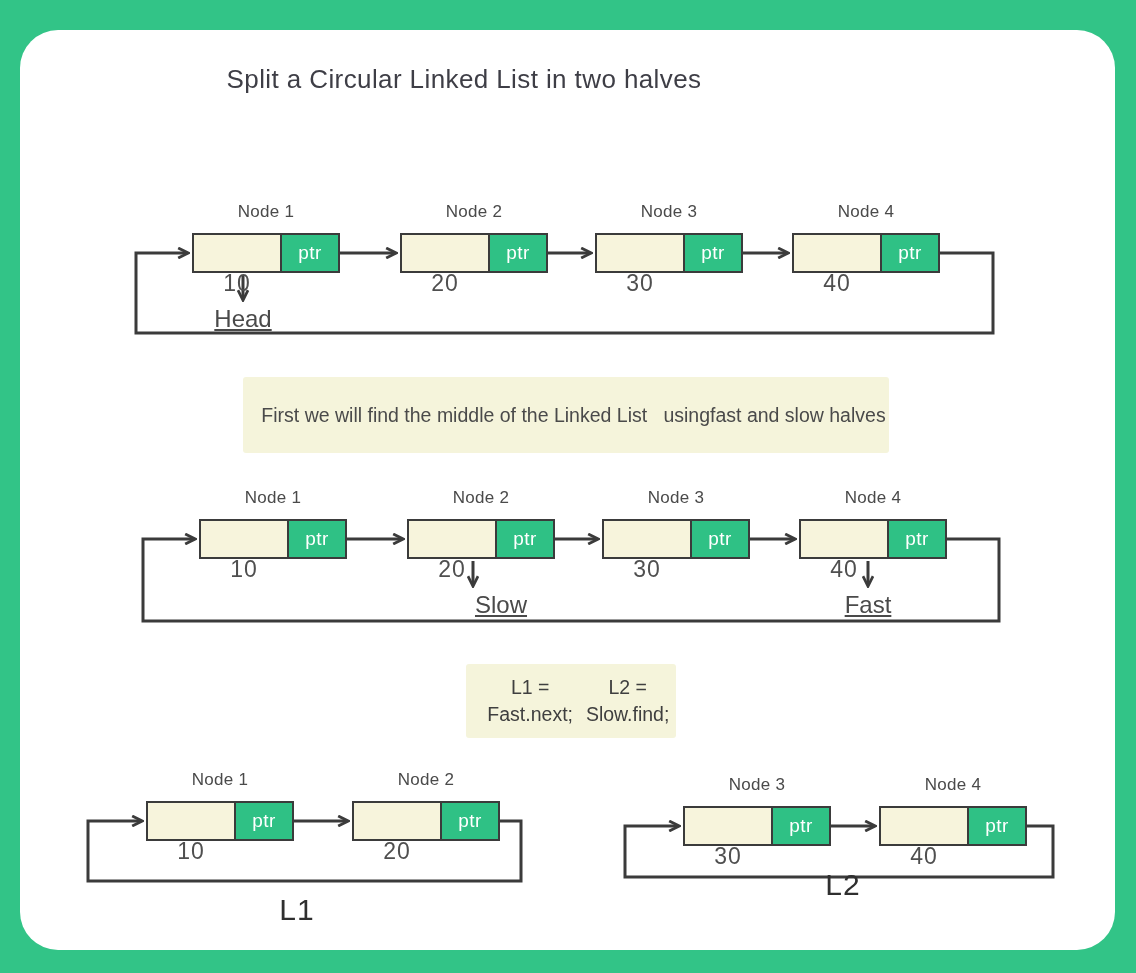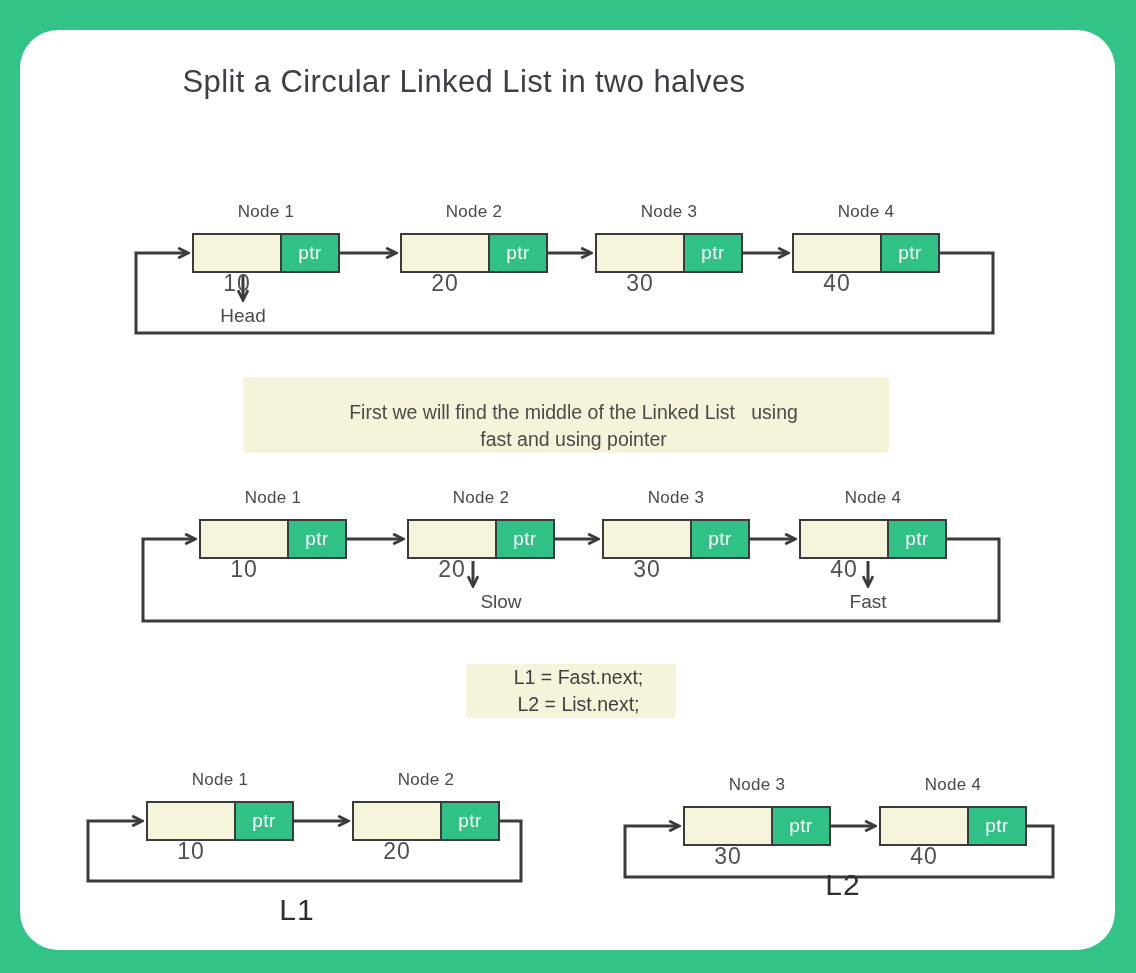--- a/index.html
+++ b/index.html
@@ -18,7 +18,7 @@
   .page{position:relative;width:1136px;height:973px;background:var(--frame_green);overflow:hidden;}
   .card{position:absolute;left:20px;top:30px;width:1095px;height:920px;background:#ffffff;border-radius:38px;}
   .title{position:absolute;left:0;top:64px;width:928px;text-align:center;
-         font-size:31px;font-weight:500;letter-spacing:.4px;color:var(--title_dark);}
+         font-size:26px;font-weight:500;letter-spacing:.4px;color:var(--title_dark);}
   .wires{position:absolute;left:0;top:0;width:1136px;height:973px;pointer-events:none;z-index:2;}
   .wire{fill:none;stroke:var(--line_dark);stroke-width:3;}
   .arrowhead{fill:none;stroke:var(--line_dark);stroke-width:2.2;}

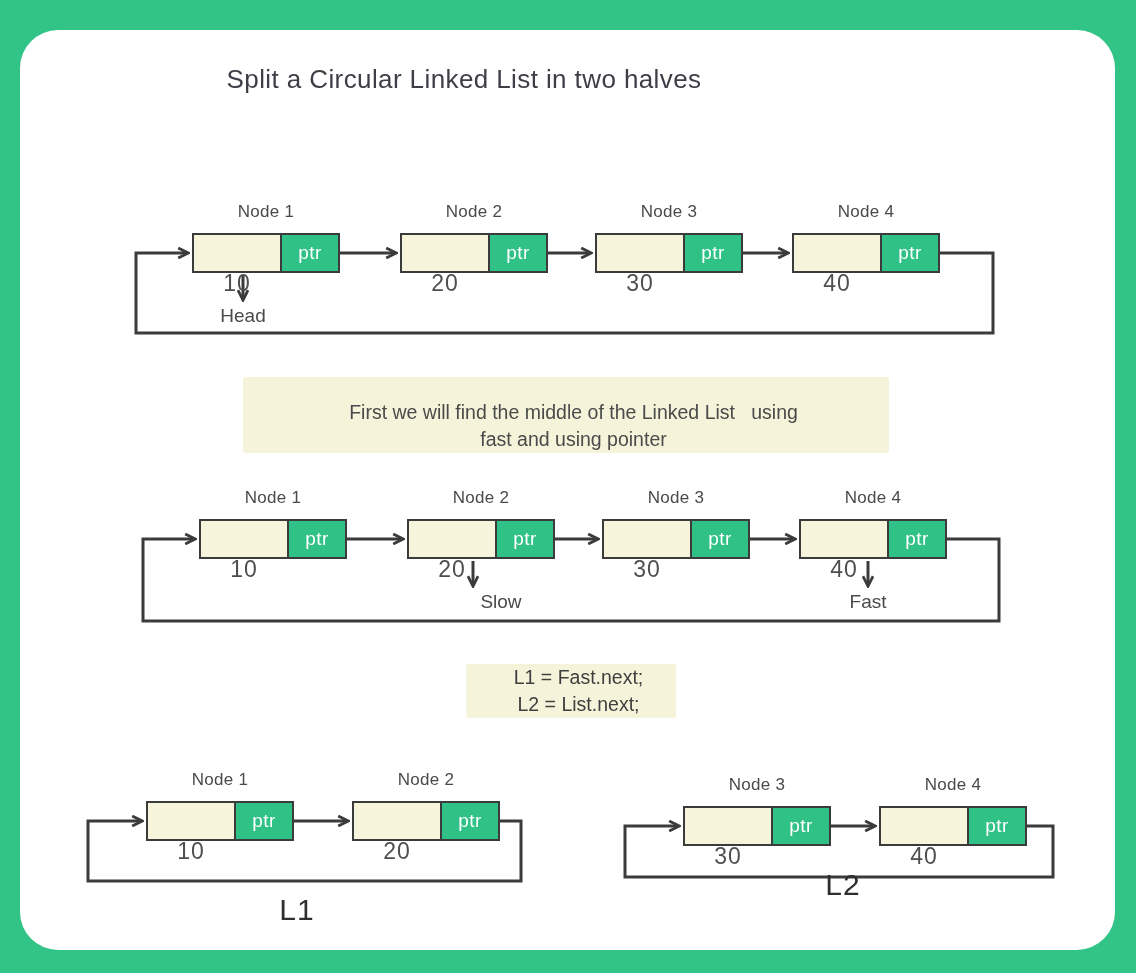--- a/index.html
+++ b/index.html
@@ -28,7 +28,7 @@
   .cell{display:flex;align-items:center;justify-content:center;}
   .cell.value{width:86px;font-size:23px;letter-spacing:1px;color:var(--value_text);background:var(--node_cream);margin-top:48px;}
   .cell.ptr{flex:1;background:var(--ptr_green);border-left:2px solid var(--line_dark);color:#ffffff;font-size:19px;letter-spacing:.5px;}
-  .ptr-label{position:absolute;transform:translateX(-50%);font-size:19px;color:var(--text_dark);z-index:3;white-space:nowrap;}
+  .ptr-label{position:absolute;transform:translateX(-50%);font-size:24px;color:var(--text_dark);z-index:3;white-space:nowrap;text-decoration:underline;}
   .note{position:absolute;background:var(--note_cream);display:flex;flex-direction:column;align-items:center;justify-content:flex-end;
         color:var(--text_dark);border-radius:3px;z-index:1;text-align:center;padding-left:15px;}
   .note-line{white-space:pre-wrap;}

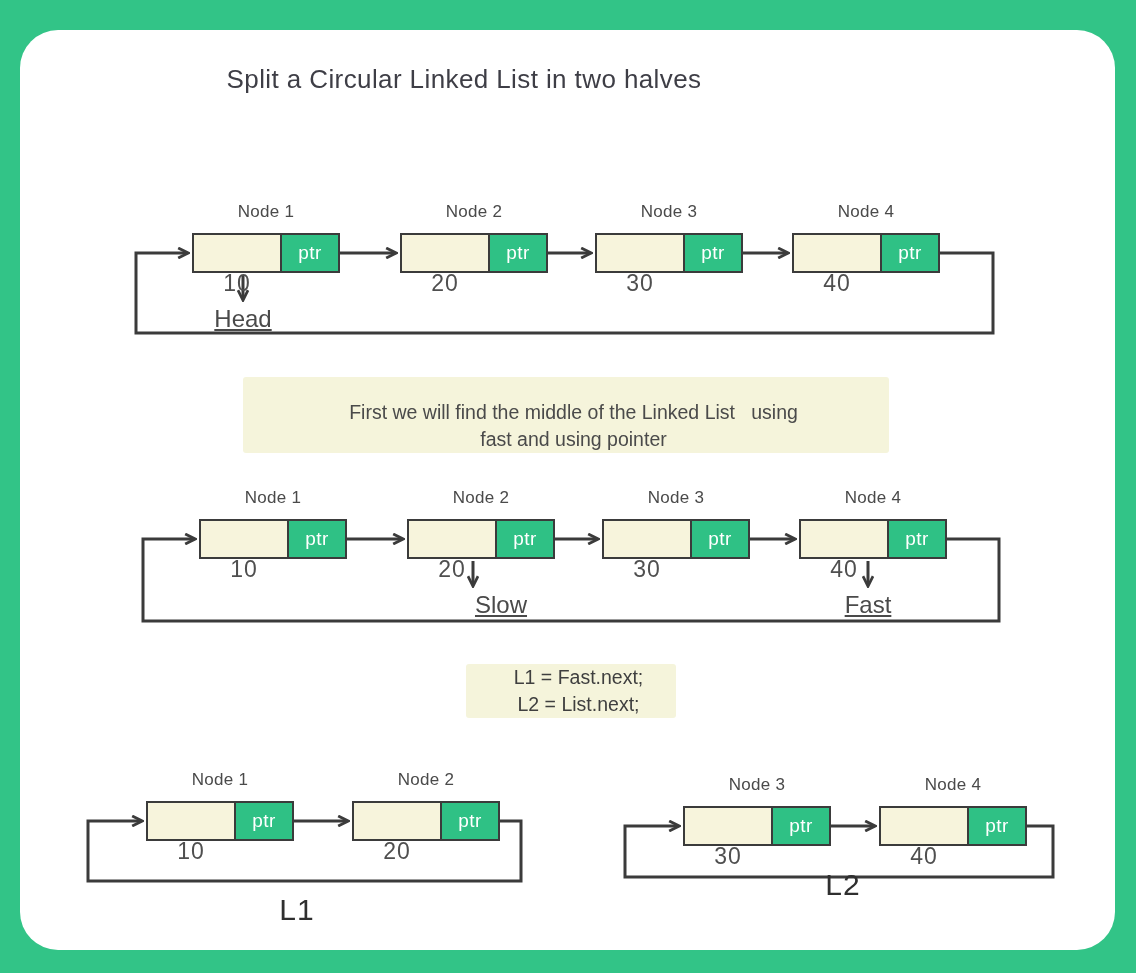--- a/index.html
+++ b/index.html
@@ -29,7 +29,7 @@
   .cell.value{width:86px;font-size:23px;letter-spacing:1px;color:var(--value_text);background:var(--node_cream);margin-top:48px;}
   .cell.ptr{flex:1;background:var(--ptr_green);border-left:2px solid var(--line_dark);color:#ffffff;font-size:19px;letter-spacing:.5px;}
   .ptr-label{position:absolute;transform:translateX(-50%);font-size:24px;color:var(--text_dark);z-index:3;white-space:nowrap;text-decoration:underline;}
-  .note{position:absolute;background:var(--note_cream);display:flex;flex-direction:column;align-items:center;justify-content:flex-end;
+  .note{position:absolute;background:var(--note_cream);display:flex;flex-direction:row;align-items:center;justify-content:center;
         color:var(--text_dark);border-radius:3px;z-index:1;text-align:center;padding-left:15px;}
   .note-line{white-space:pre-wrap;}
   #note-middle{left:243px;top:377px;width:646px;height:76px;font-size:19.5px;line-height:27px;}

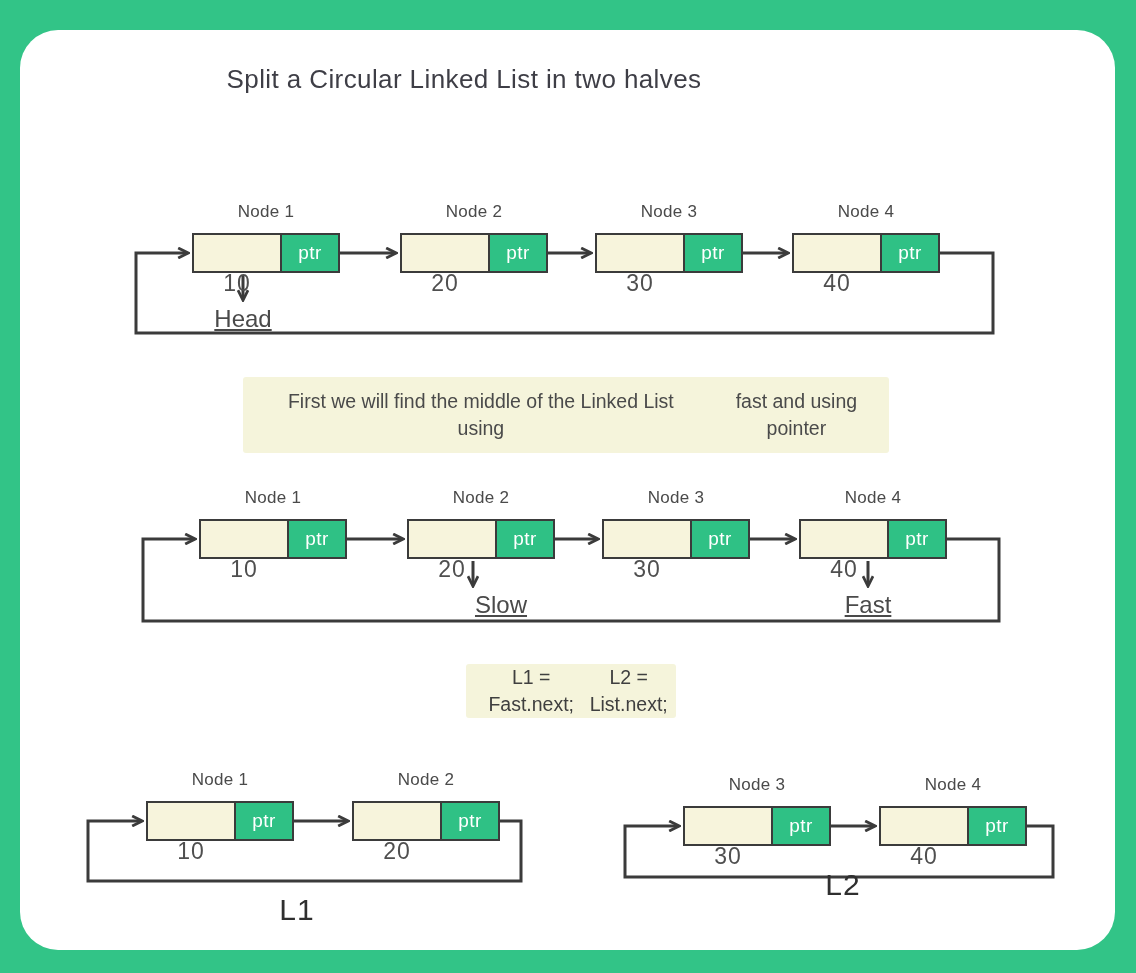--- a/index.html
+++ b/index.html
@@ -105,7 +105,7 @@
 
   <div class="note" id="note-middle">
     <span class="note-line">First we will find the middle of the Linked List   using</span>
-    <span class="note-line">fast and using pointer</span>
+    <span class="note-line">fast and slow halves</span>
   </div>
 
   <div>

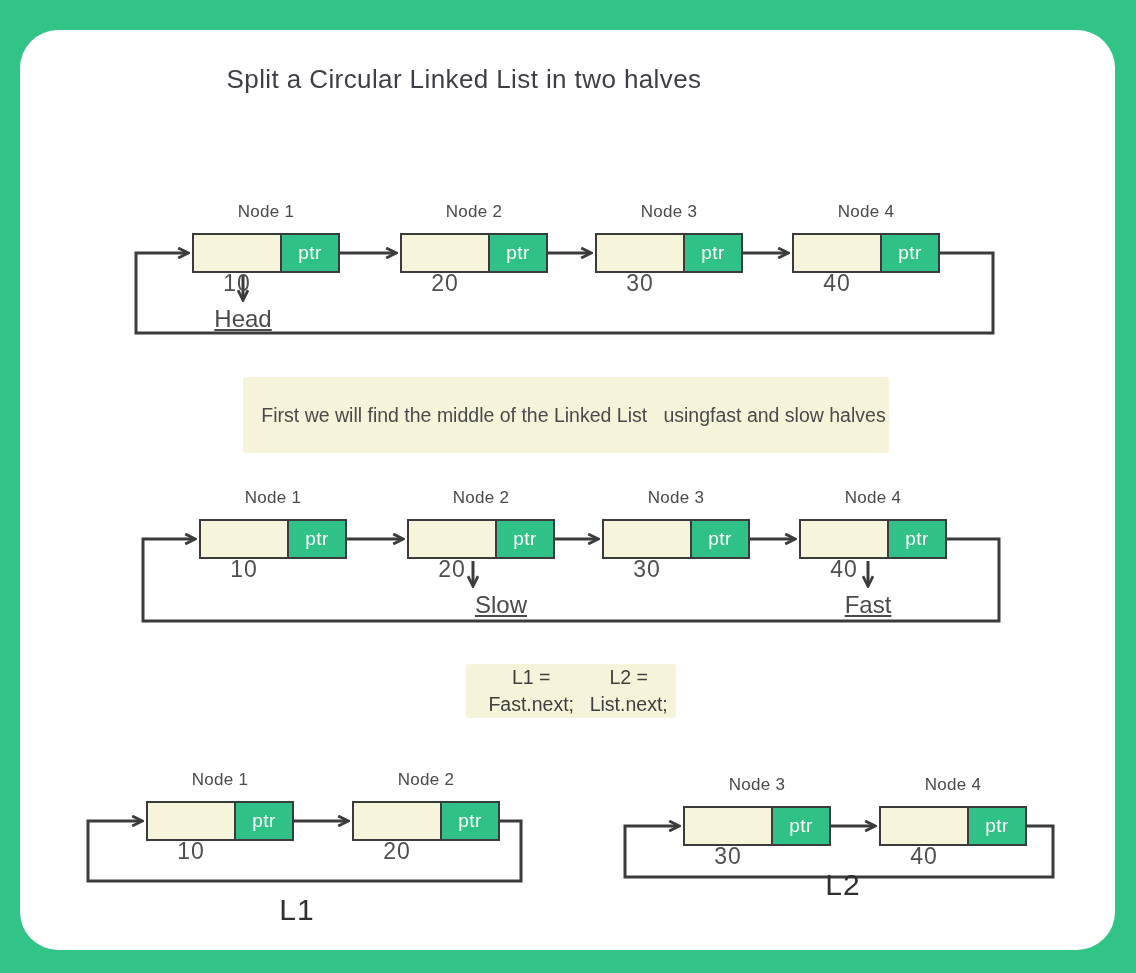--- a/index.html
+++ b/index.html
@@ -33,7 +33,7 @@
         color:var(--text_dark);border-radius:3px;z-index:1;text-align:center;padding-left:15px;}
   .note-line{white-space:pre-wrap;}
   #note-middle{left:243px;top:377px;width:646px;height:76px;font-size:19.5px;line-height:27px;}
-  #note-code{left:466px;top:664px;width:210px;height:54px;font-size:19.5px;line-height:27px;color:#3F3F3F;}
+  #note-code{left:466px;top:664px;width:210px;height:74px;font-size:19.5px;line-height:27px;color:#3F3F3F;}
   .caption{position:absolute;transform:translateX(-50%);font-size:30px;color:var(--caption_dark);letter-spacing:1px;z-index:3;}
 </style>
 </head>

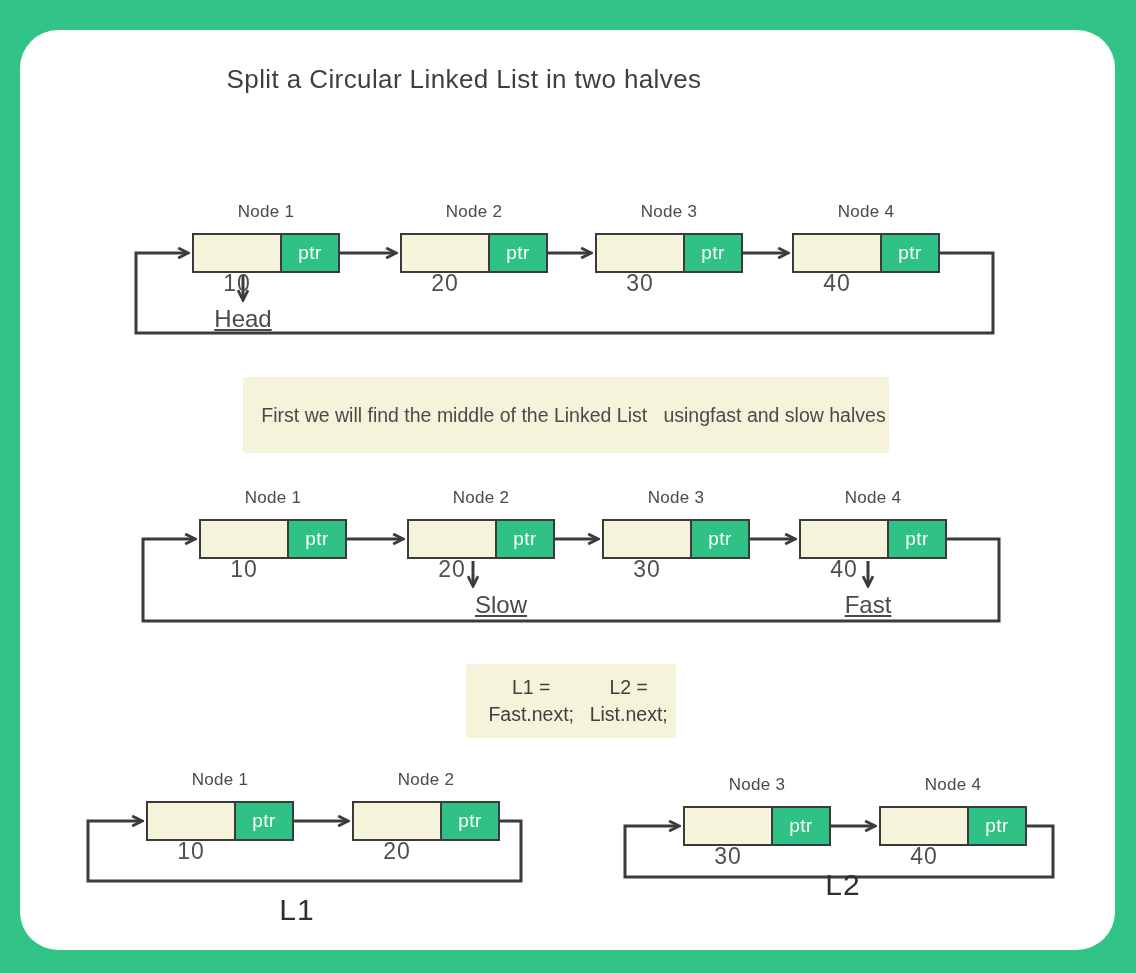--- a/index.html
+++ b/index.html
@@ -143,7 +143,7 @@
 
   <div class="note" id="note-code">
     <span class="note-line">L1 = Fast.next;</span>
-    <span class="note-line">L2 = List.next;</span>
+    <span class="note-line">L2 = Slow.find;</span>
   </div>
 
   <div>

